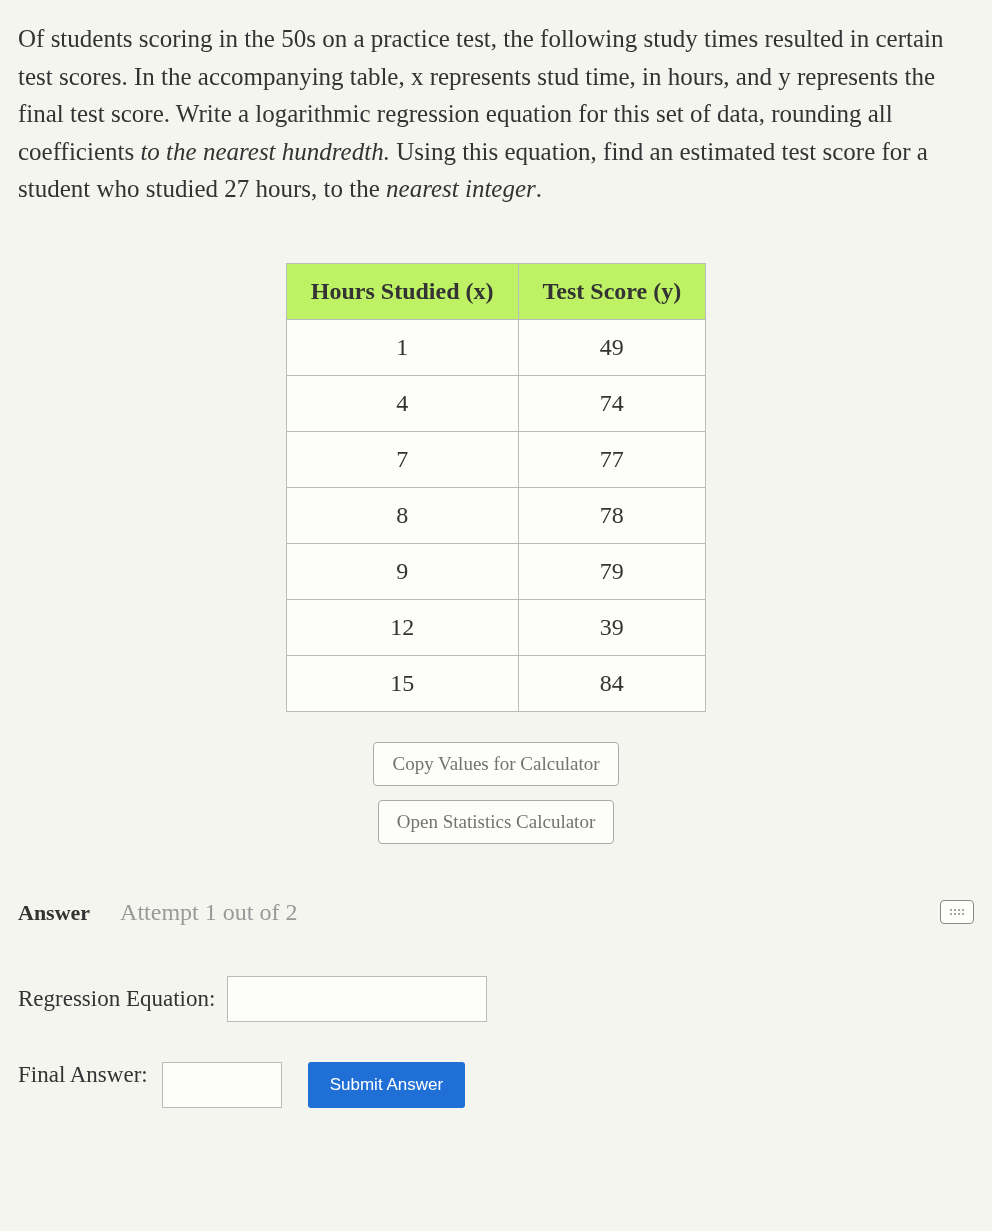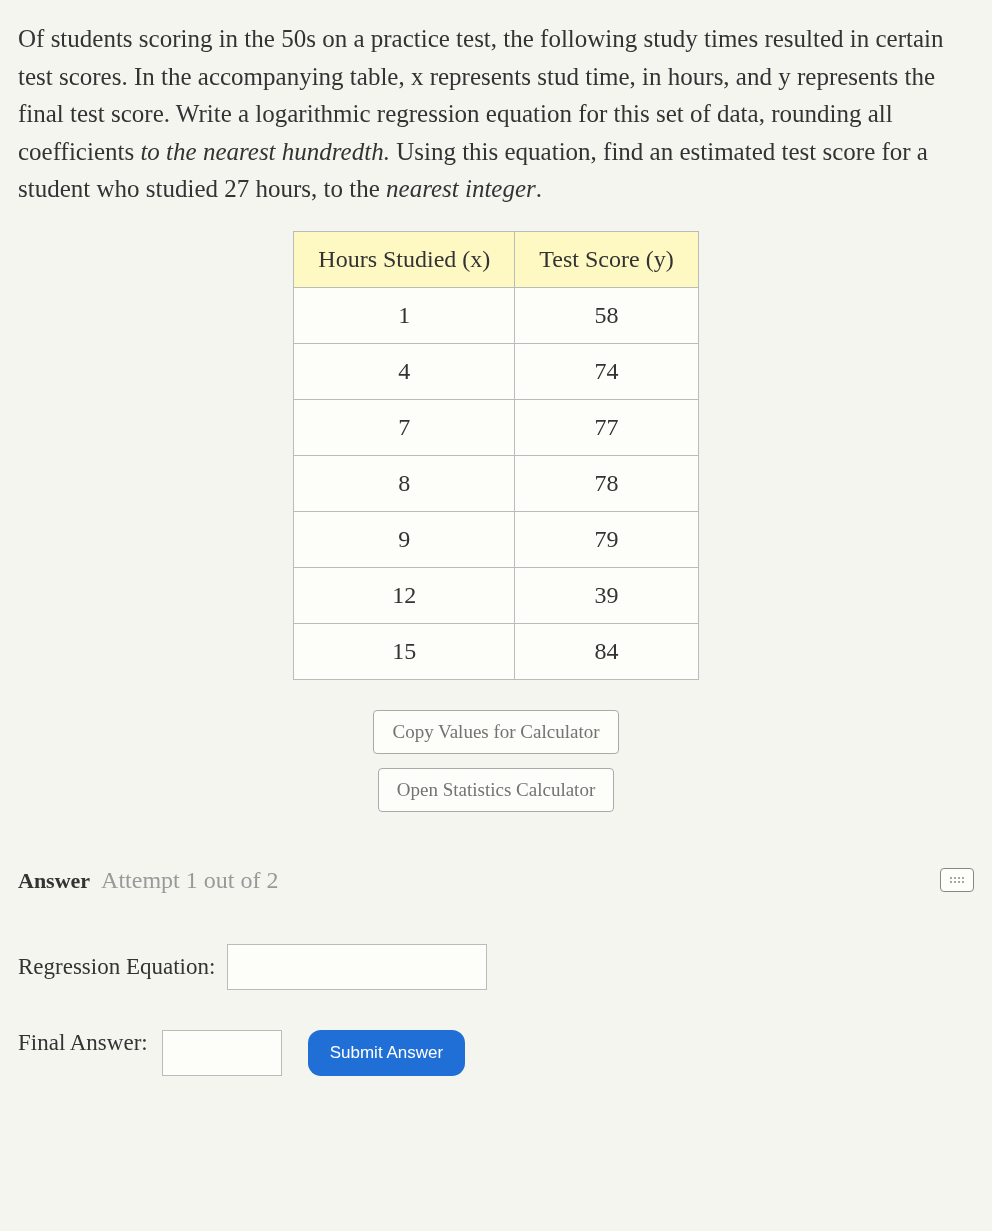--- a/index.html
+++ b/index.html
@@ -18,7 +18,7 @@
     .problem-text {
       font-size: 25px;
       line-height: 1.5;
-      margin-bottom: 23px;
+      margin-bottom: 55px;
       color: #333;
     }
     .problem-text .italic {

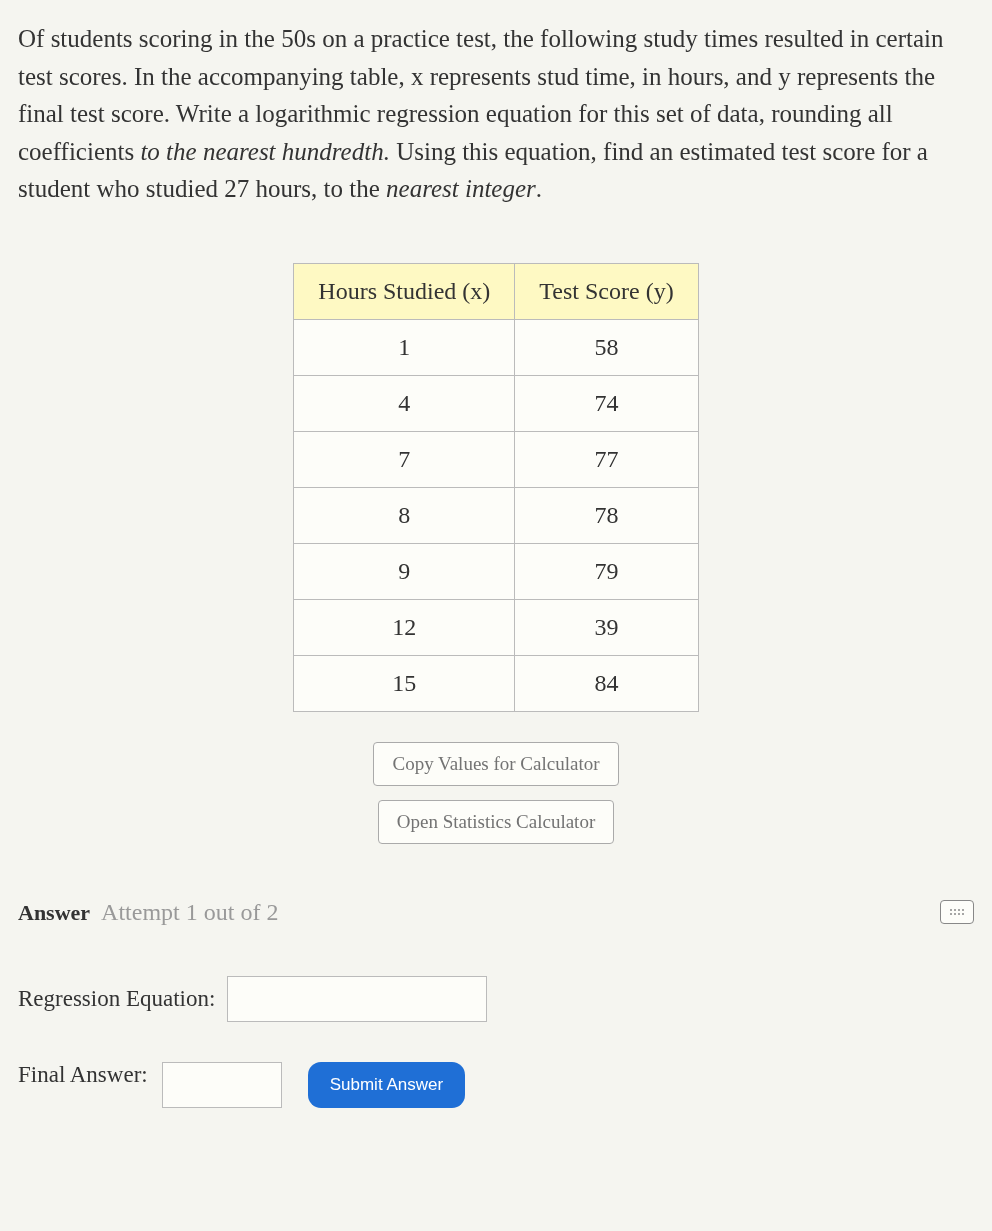--- a/index.html
+++ b/index.html
@@ -42,8 +42,8 @@
       color: #333;
     }
     th {
-      background: #fef9c3;
-      font-weight: normal;
+      background: #bef264;
+      font-weight: bold;
     }
     td {
       min-width: 180px;

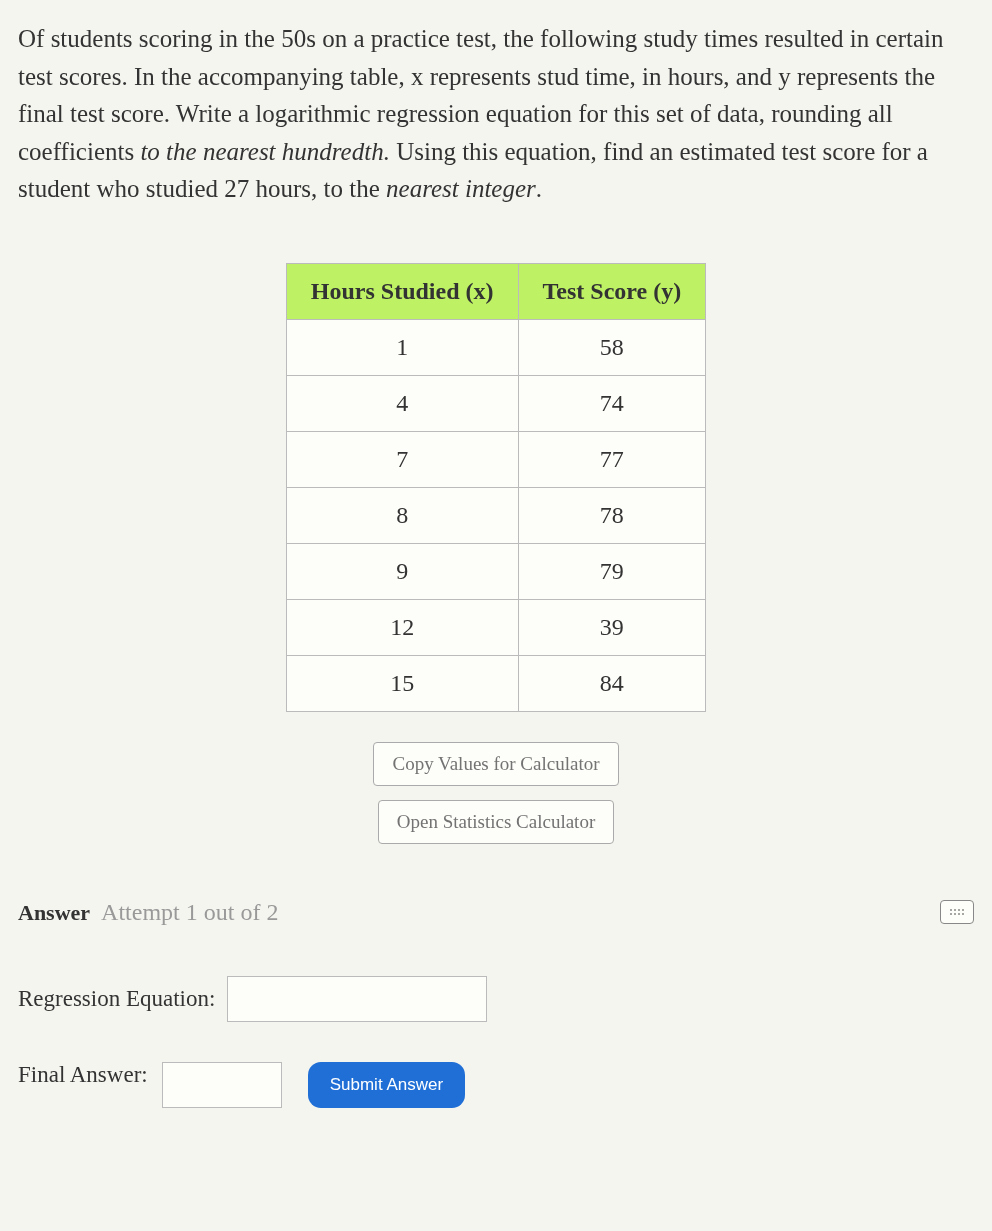--- a/index.html
+++ b/index.html
@@ -166,7 +166,7 @@
     <tbody>
       <tr>
         <td>1</td>
-        <td>58</td>
+        <td>49</td>
       </tr>
       <tr>
         <td>4</td>

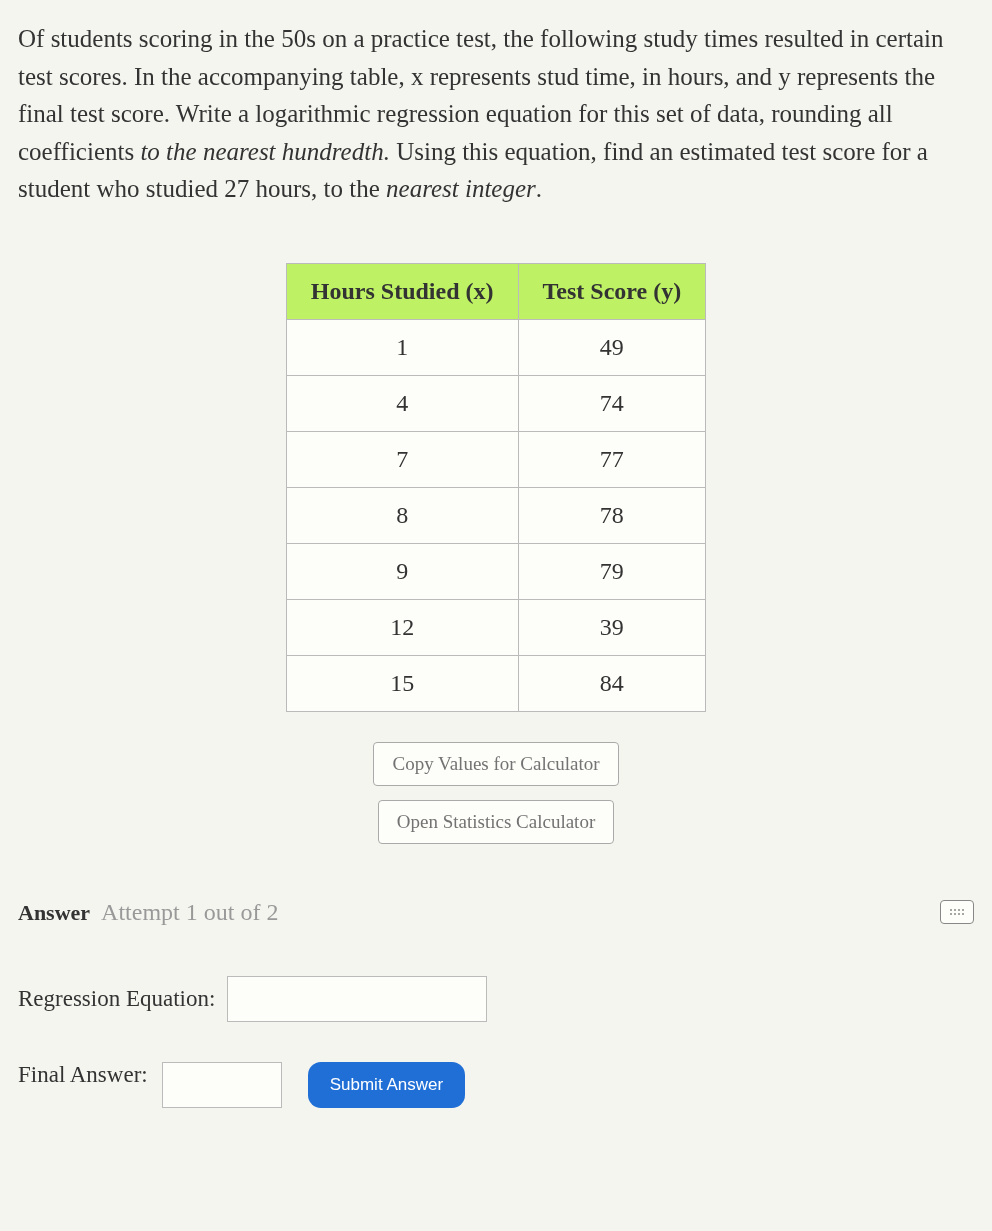--- a/index.html
+++ b/index.html
@@ -74,7 +74,7 @@
     .answer-header-left {
       display: flex;
       align-items: baseline;
-      gap: 11px;
+      gap: 30px;
     }
     .answer-label {
       font-size: 22px;

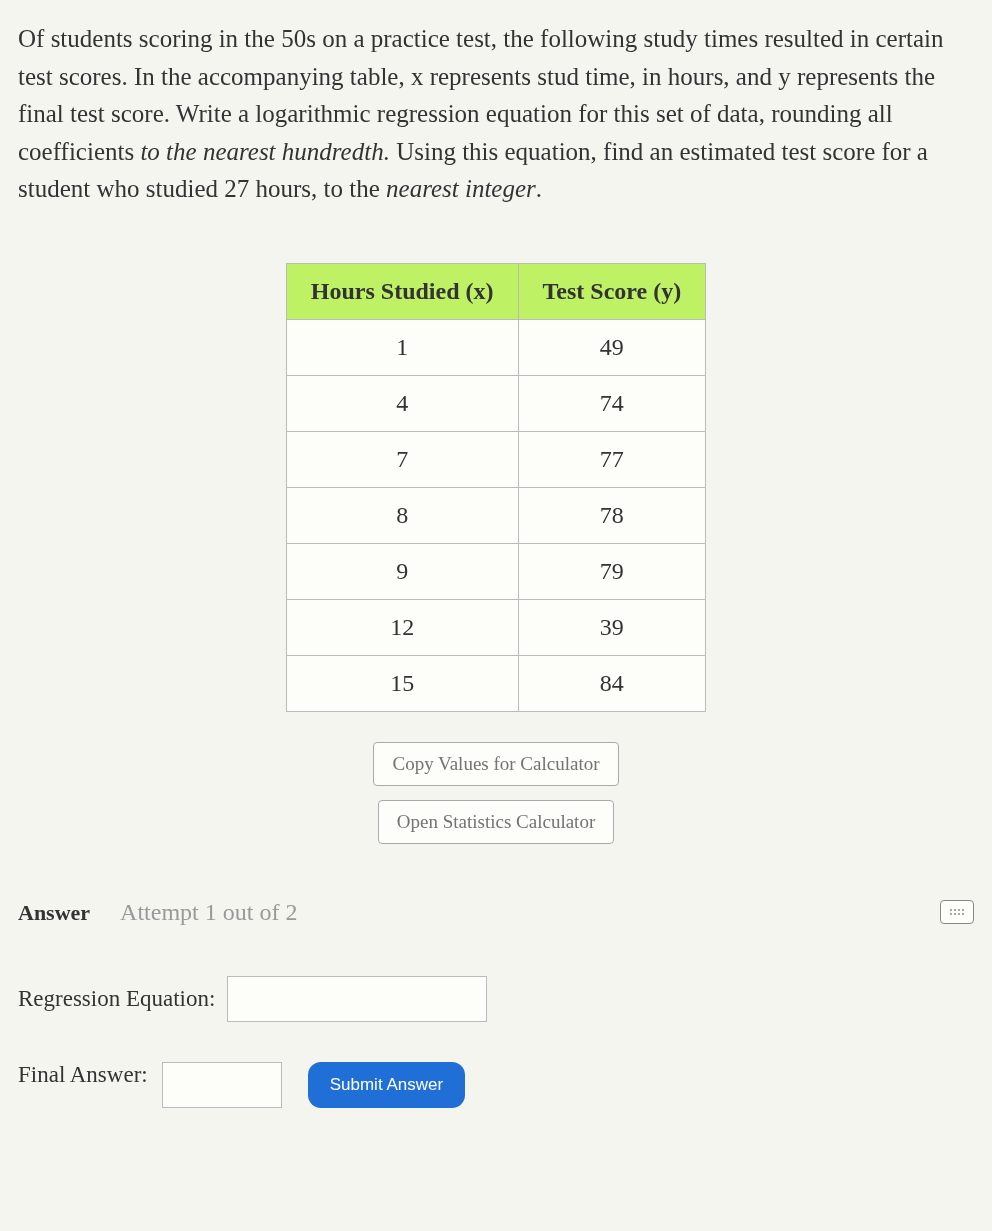--- a/index.html
+++ b/index.html
@@ -140,7 +140,7 @@
       padding: 12px 22px;
       font-size: 17px;
       font-family: Arial, sans-serif;
-      border-radius: 13px;
+      border-radius: 3px;
       cursor: pointer;
       margin-left: 26px;
     }

